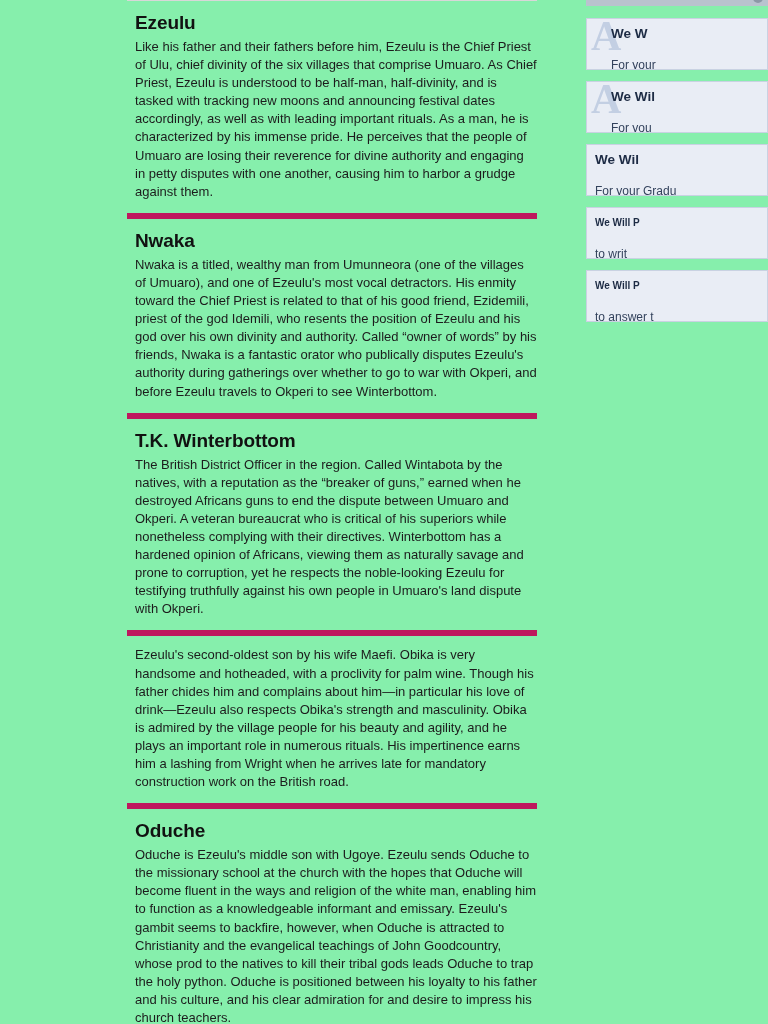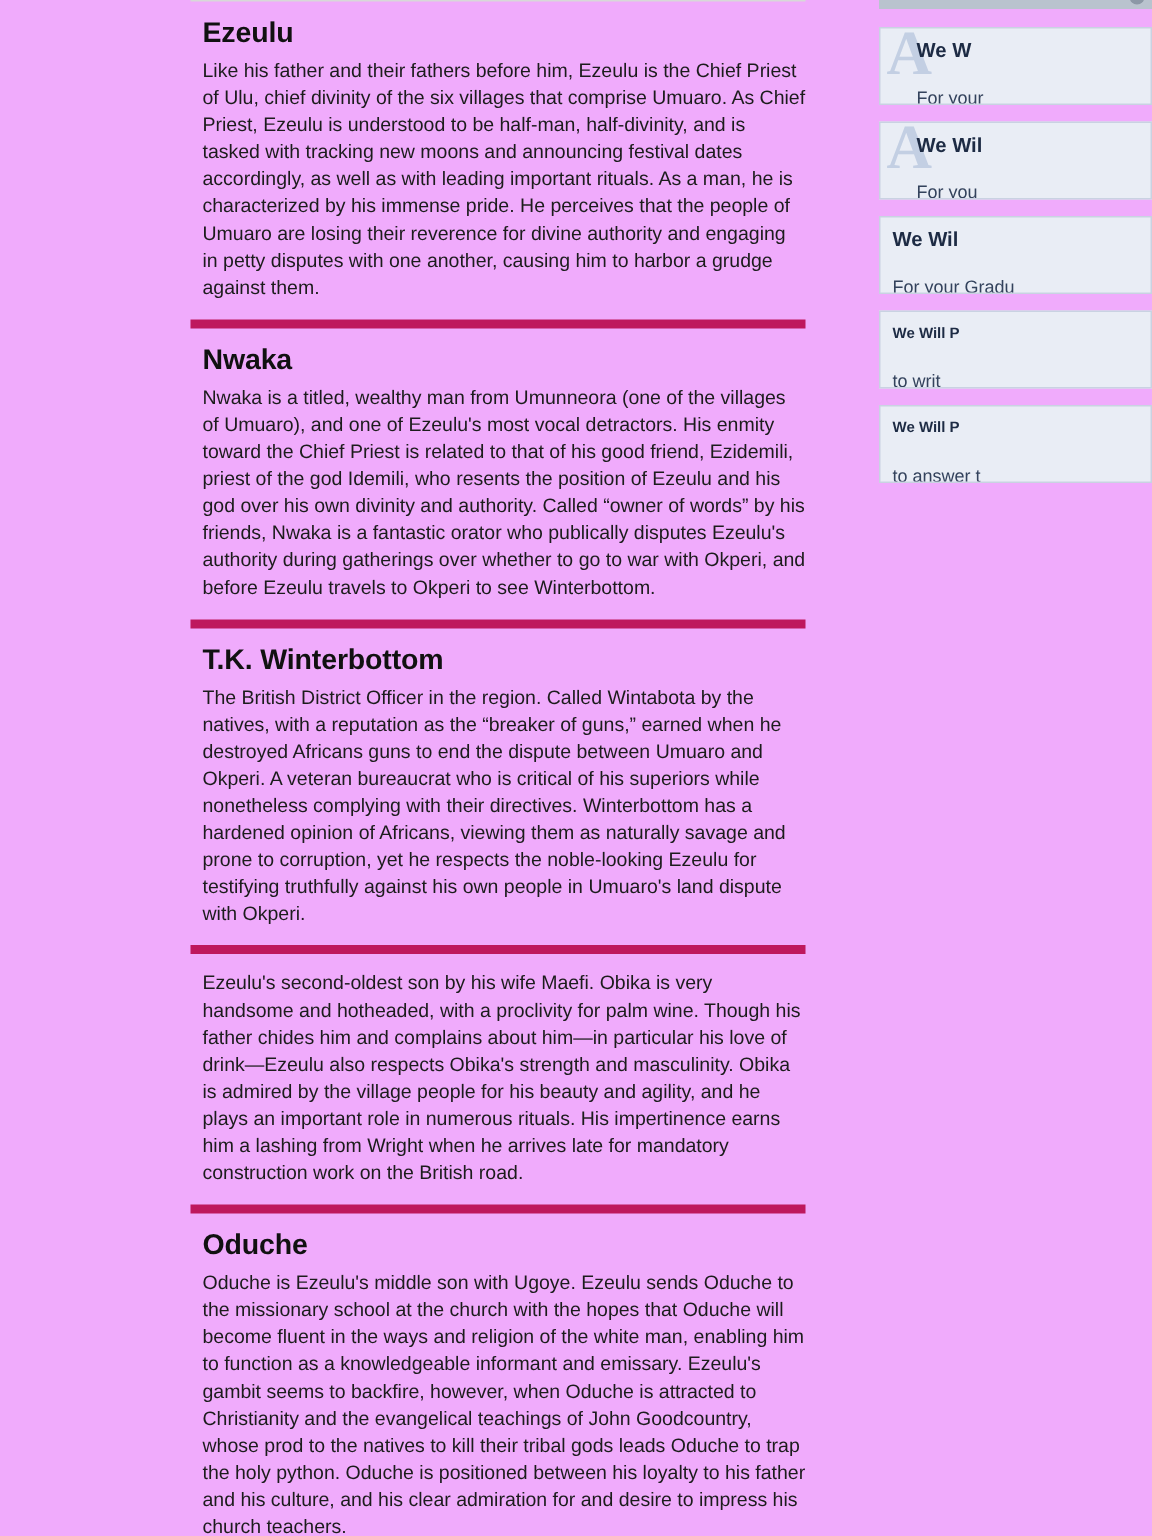--- a/index.html
+++ b/index.html
@@ -15,7 +15,7 @@
     position: relative;
     width: 768px;
     height: 1024px;
-    background: #f0abfc;
+    background: #86efac;
   }
 
   

